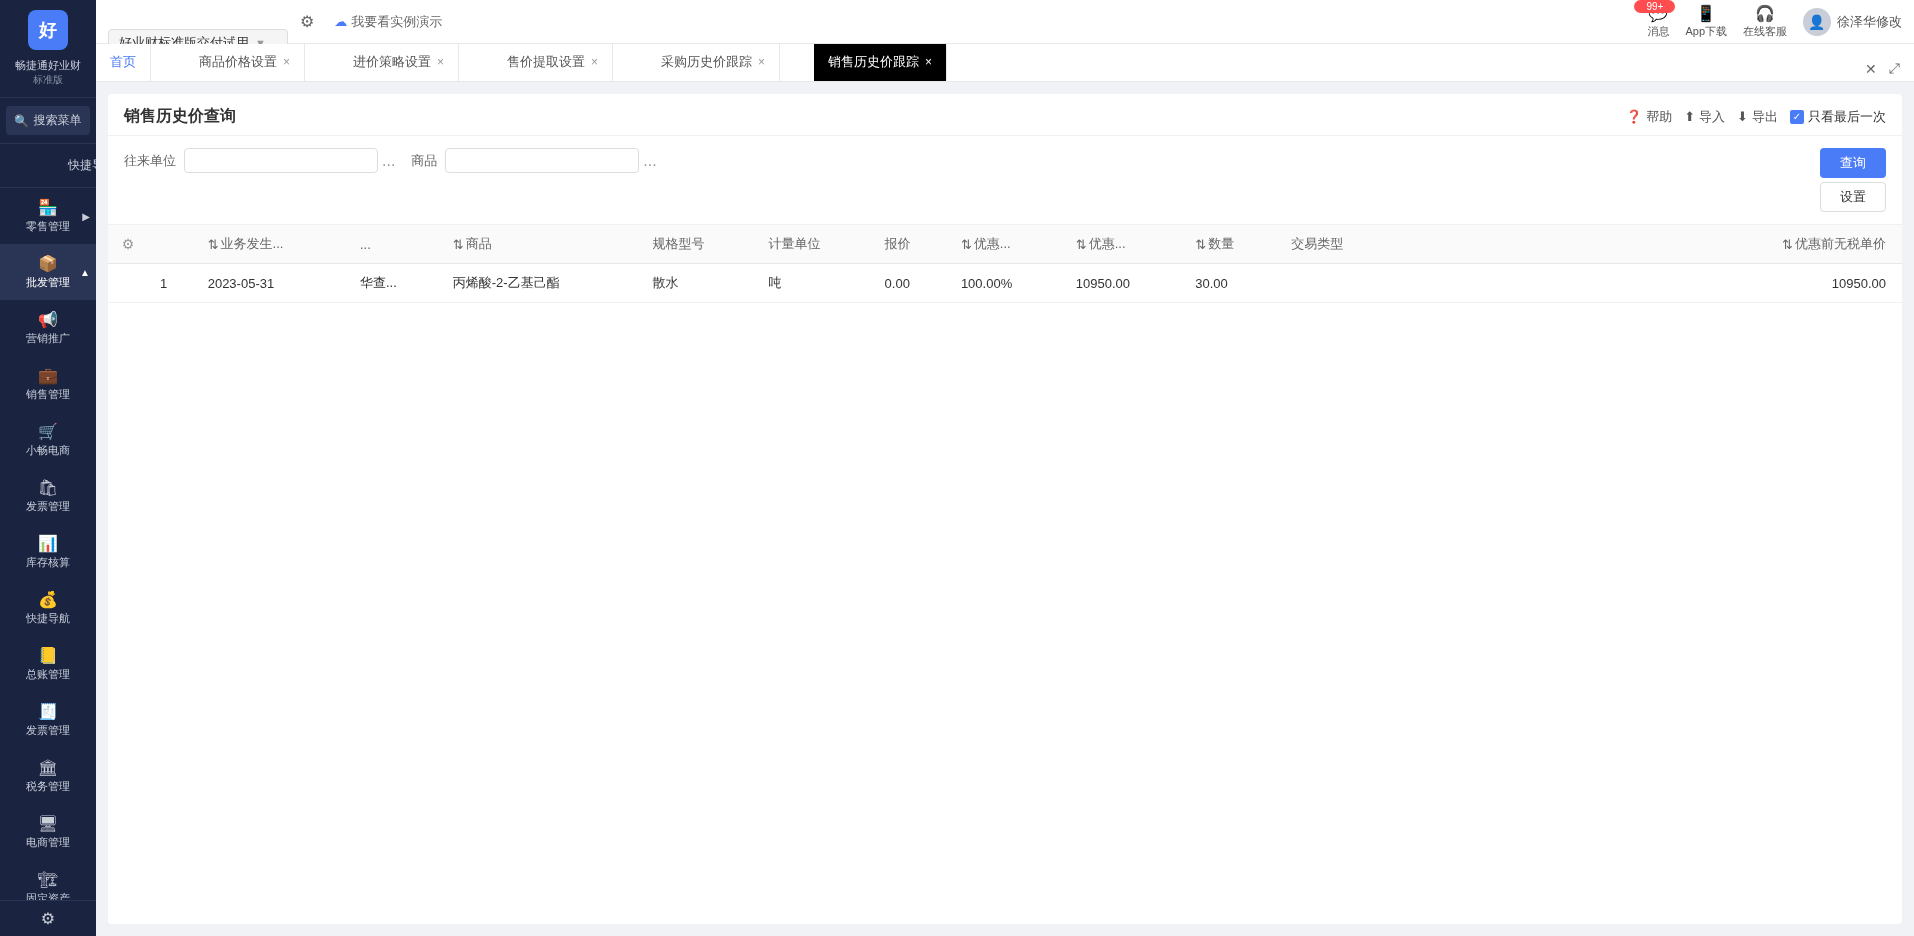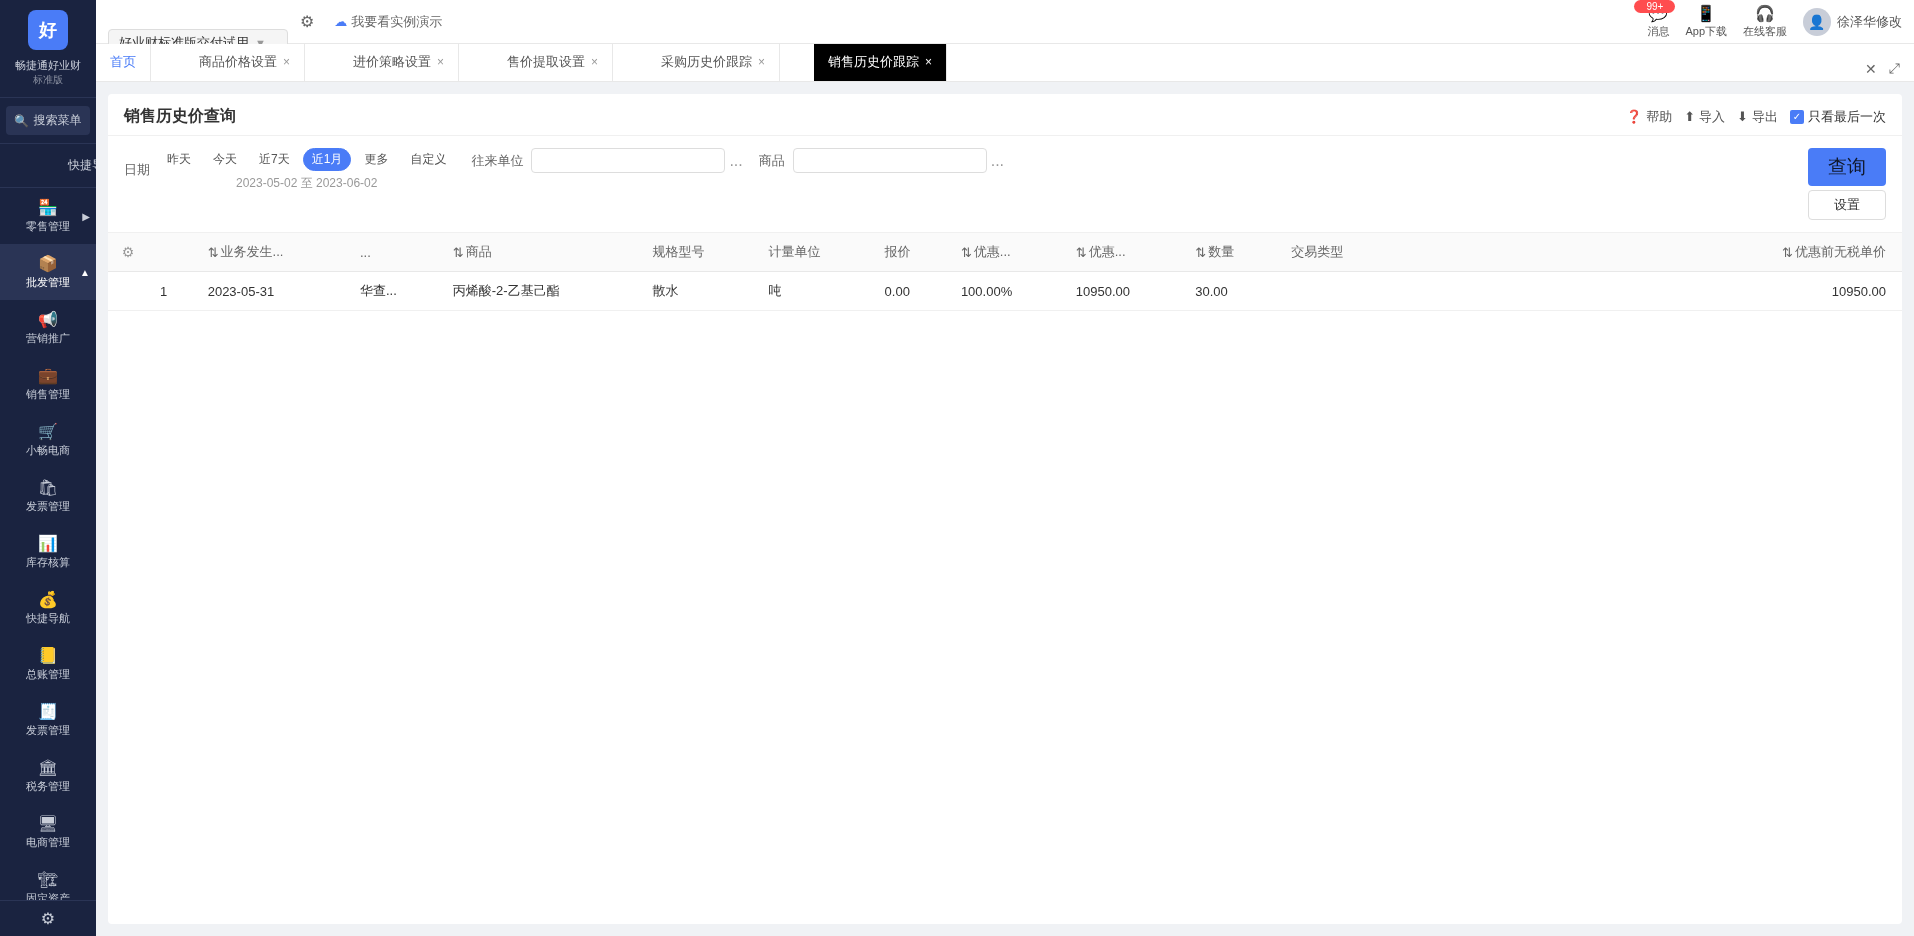--- a/index.html
+++ b/index.html
@@ -277,20 +277,6 @@
       </div>
 
       <div class="filter-bar">
-        <div class="filter-group">
-          <span class="filter-label">日期</span>
-          <div class="date-options">
-            <div class="date-options-row">
-              <button class="date-btn">昨天</button>
-              <button class="date-btn">今天</button>
-              <button class="date-btn">近7天</button>
-              <button class="date-btn active">近1月</button>
-              <button class="date-btn">更多</button>
-              <button class="date-btn">自定义</button>
-            </div>
-            <div class="date-range-text">2023-05-02 至 2023-06-02</div>
-          </div>
-        </div>
 
         <div class="filter-group">
           <span class="filter-label">往来单位</span>

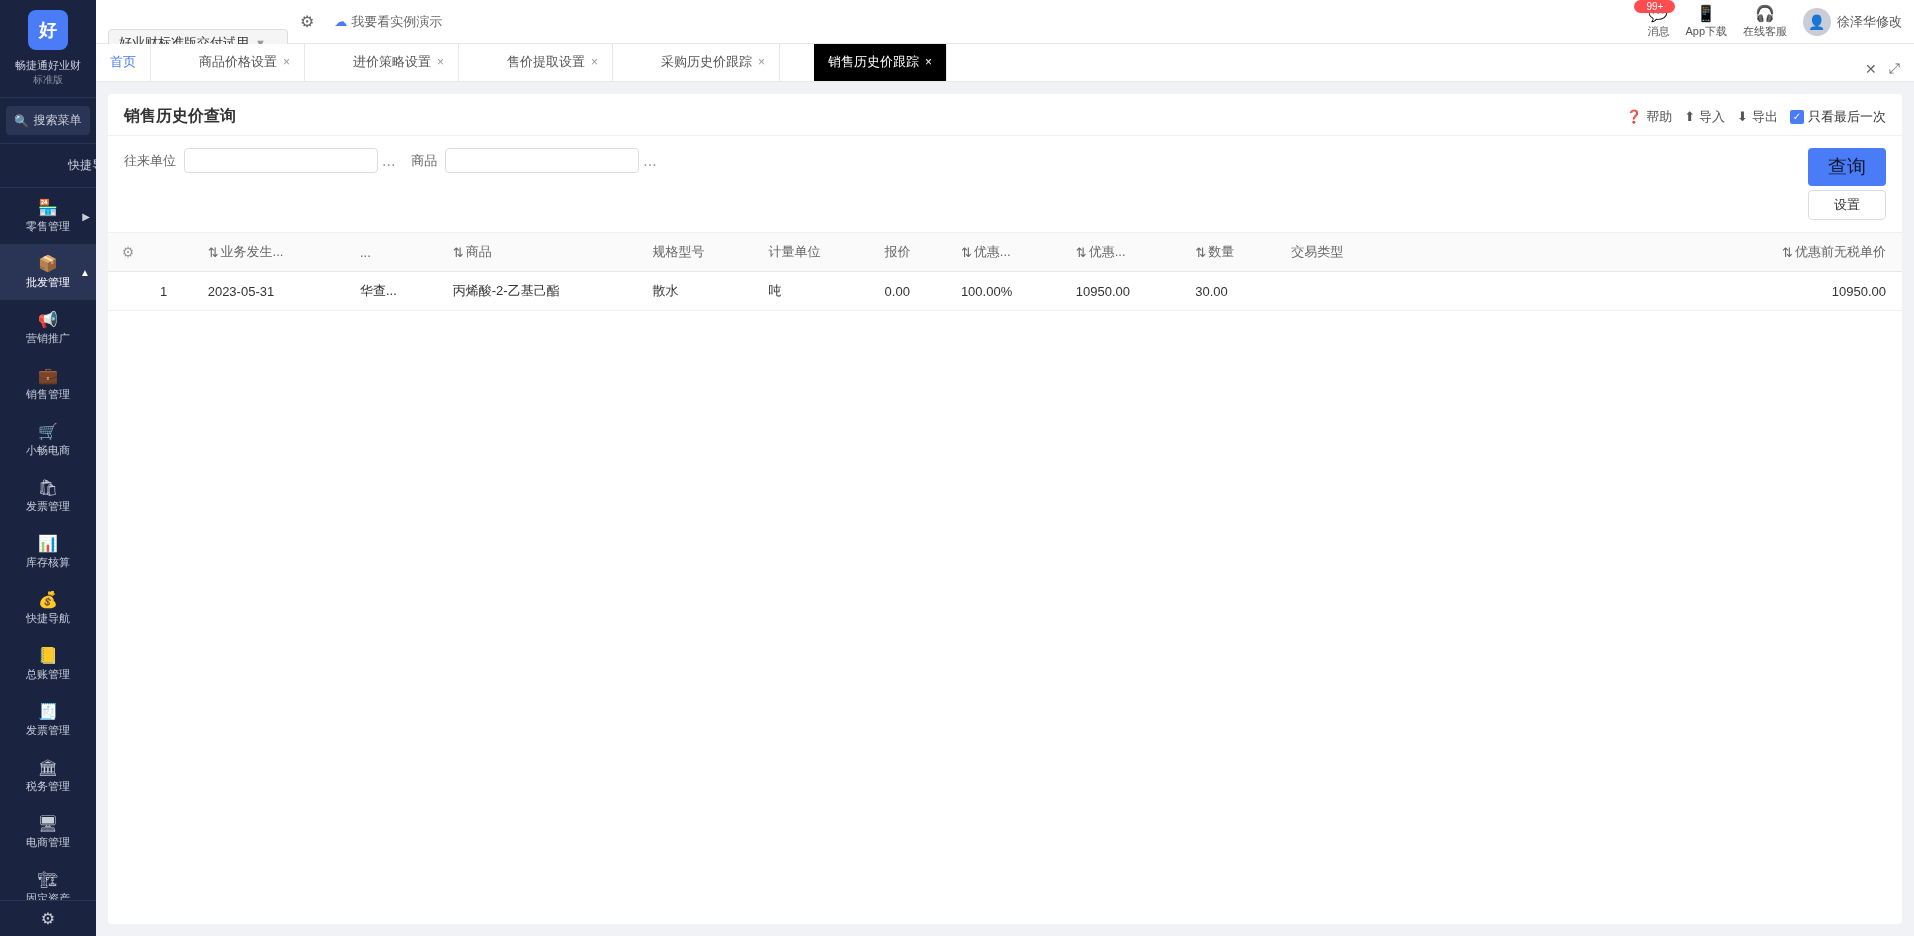--- a/index.html
+++ b/index.html
@@ -79,7 +79,7 @@
     .filter-input { border: 1px solid #ddd; border-radius: 4px; padding: 4px 8px; font-size: 13px; color: #333; min-width: 180px; outline: none; }
     .filter-dots { color: #999; cursor: pointer; font-size: 16px; }
     .filter-actions { margin-left: auto; display: flex; flex-direction: column; gap: 4px; }
-    .btn-primary { background: #4a7cf7; color: #0f172a; border: none; border-radius: 4px; padding: 6px 20px; cursor: pointer; font-size: 19px; }
+    .btn-primary { background: #4a7cf7; color: #ffffff; border: none; border-radius: 4px; padding: 6px 20px; cursor: pointer; font-size: 13px; }
     .btn-default { background: #fff; color: #333; border: 1px solid #ddd; border-radius: 4px; padding: 5px 16px; cursor: pointer; font-size: 13px; }
 
     

